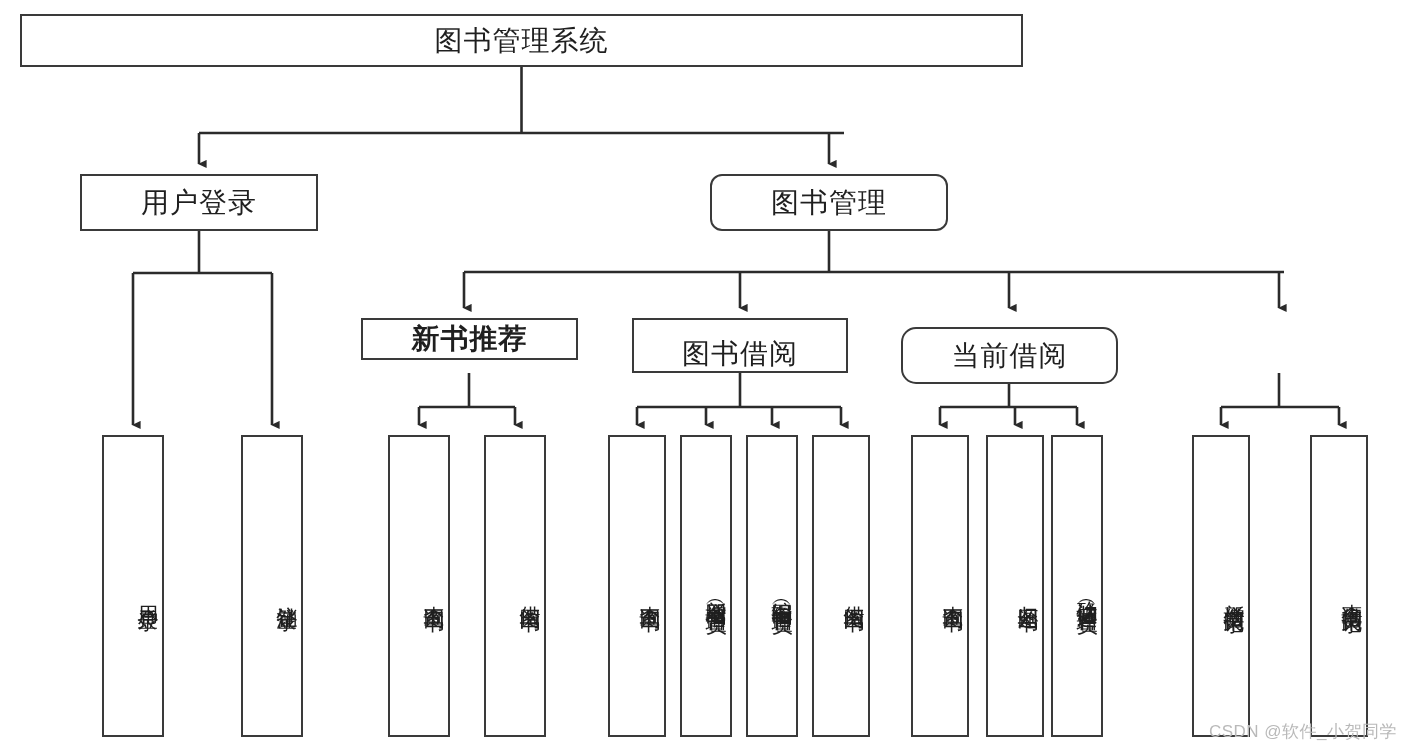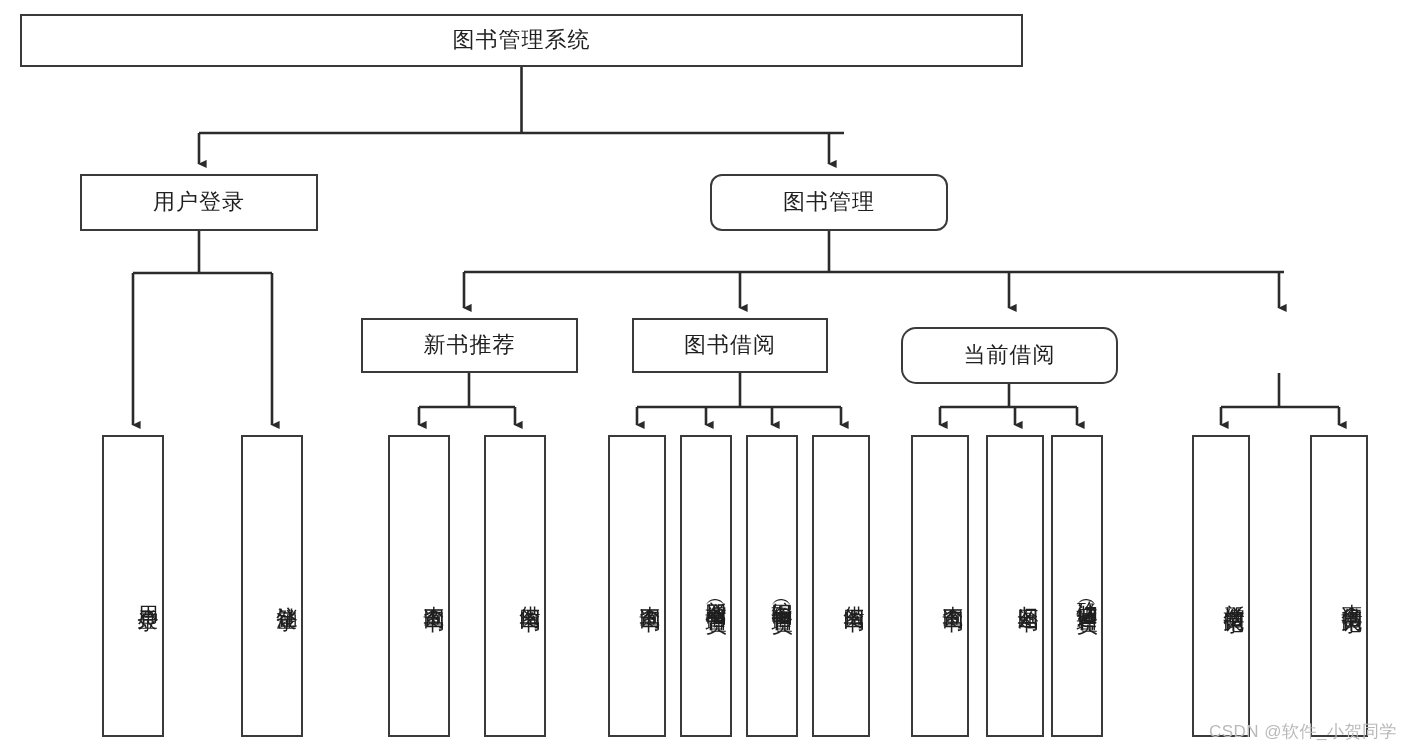--- a/index.html
+++ b/index.html
@@ -37,7 +37,7 @@
     color: #1f1f1f;
   }
   .node.horiz {
-    font-size: 22px;
+    font-size: 28px;
     letter-spacing: 1px;
     line-height: 1.2;
   }

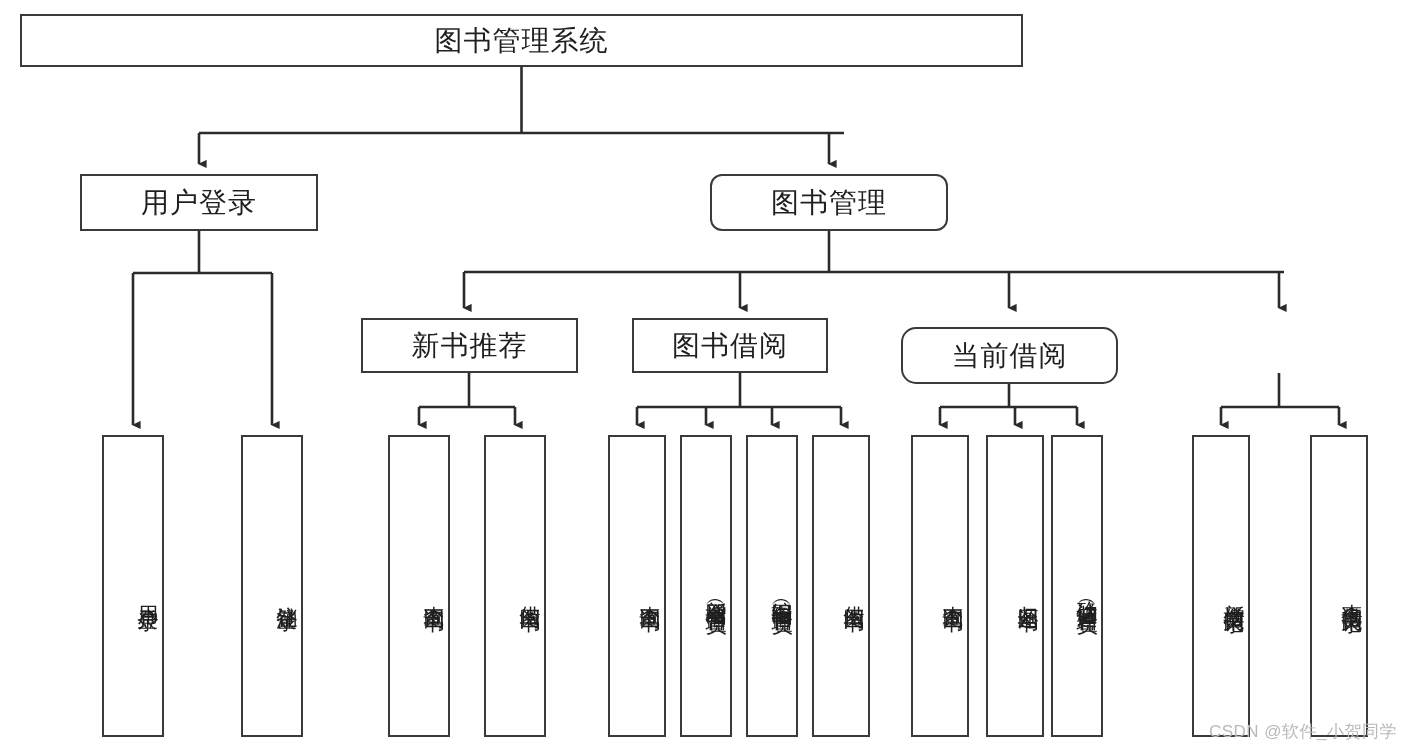--- a/index.html
+++ b/index.html
@@ -129,7 +129,7 @@
     <span>图书管理</span>
   </div>
 
-  <div class="node horiz" id="node-l3-0" style="left: 361px; top: 318px; width: 217px; height: 55px;">
+  <div class="node horiz" id="node-l3-0" style="left: 361px; top: 318px; width: 217px; height: 42px; font-weight: bold;">
     <span>新书推荐</span>
   </div>
   <div class="node horiz" id="node-l3-1" style="left: 632px; top: 318px; width: 196px; height: 55px;">

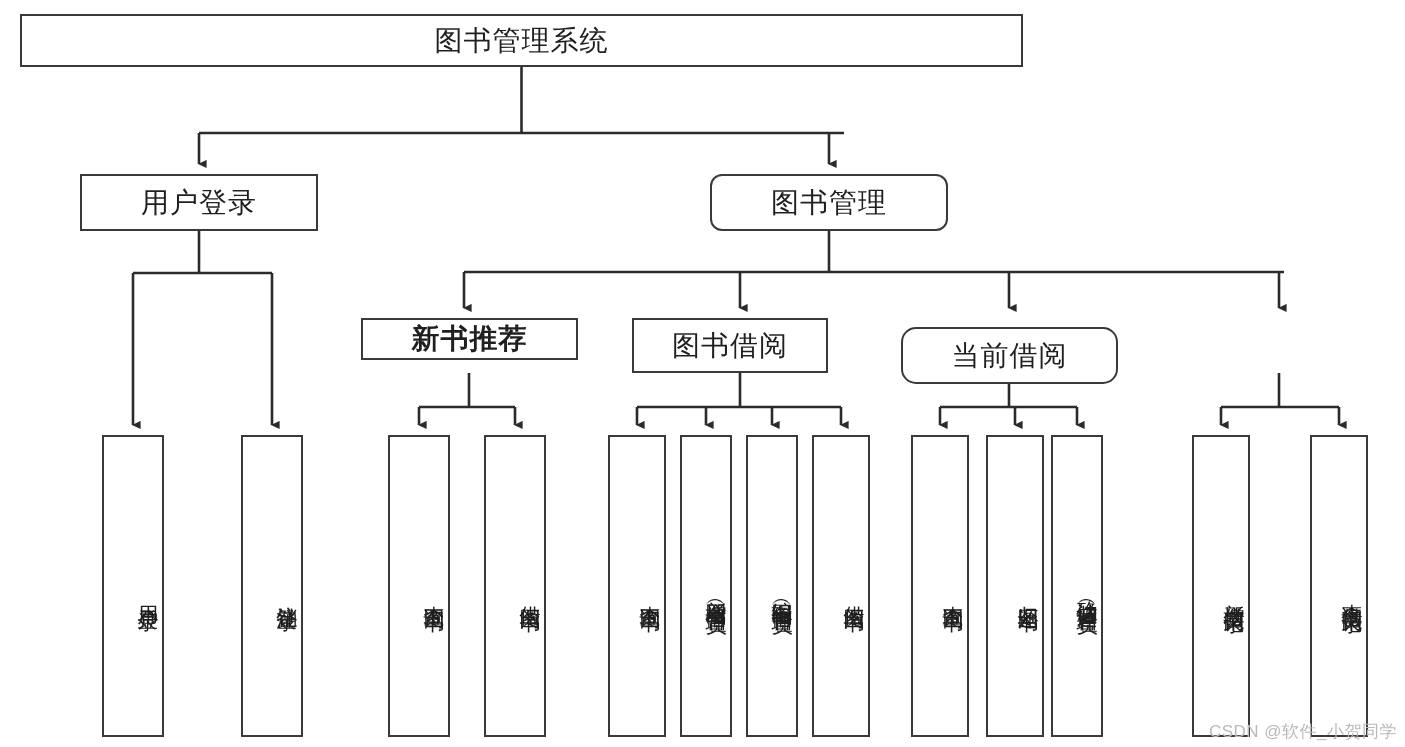--- a/index.html
+++ b/index.html
@@ -132,7 +132,7 @@
   <div class="node horiz" id="node-l3-0" style="left: 361px; top: 318px; width: 217px; height: 42px; font-weight: bold;">
     <span>新书推荐</span>
   </div>
-  <div class="node horiz" id="node-l3-1" style="left: 632px; top: 318px; width: 196px; height: 55px;">
+  <div class="node horiz" id="node-l3-1" style="left: 632px; top: 318px; width: 216px; height: 55px; align-items: flex-end;">
     <span>图书借阅</span>
   </div>
   <div class="node horiz" id="node-l3-2" style="left: 901px; top: 327px; width: 217px; height: 57px; border-radius: 15px;">

